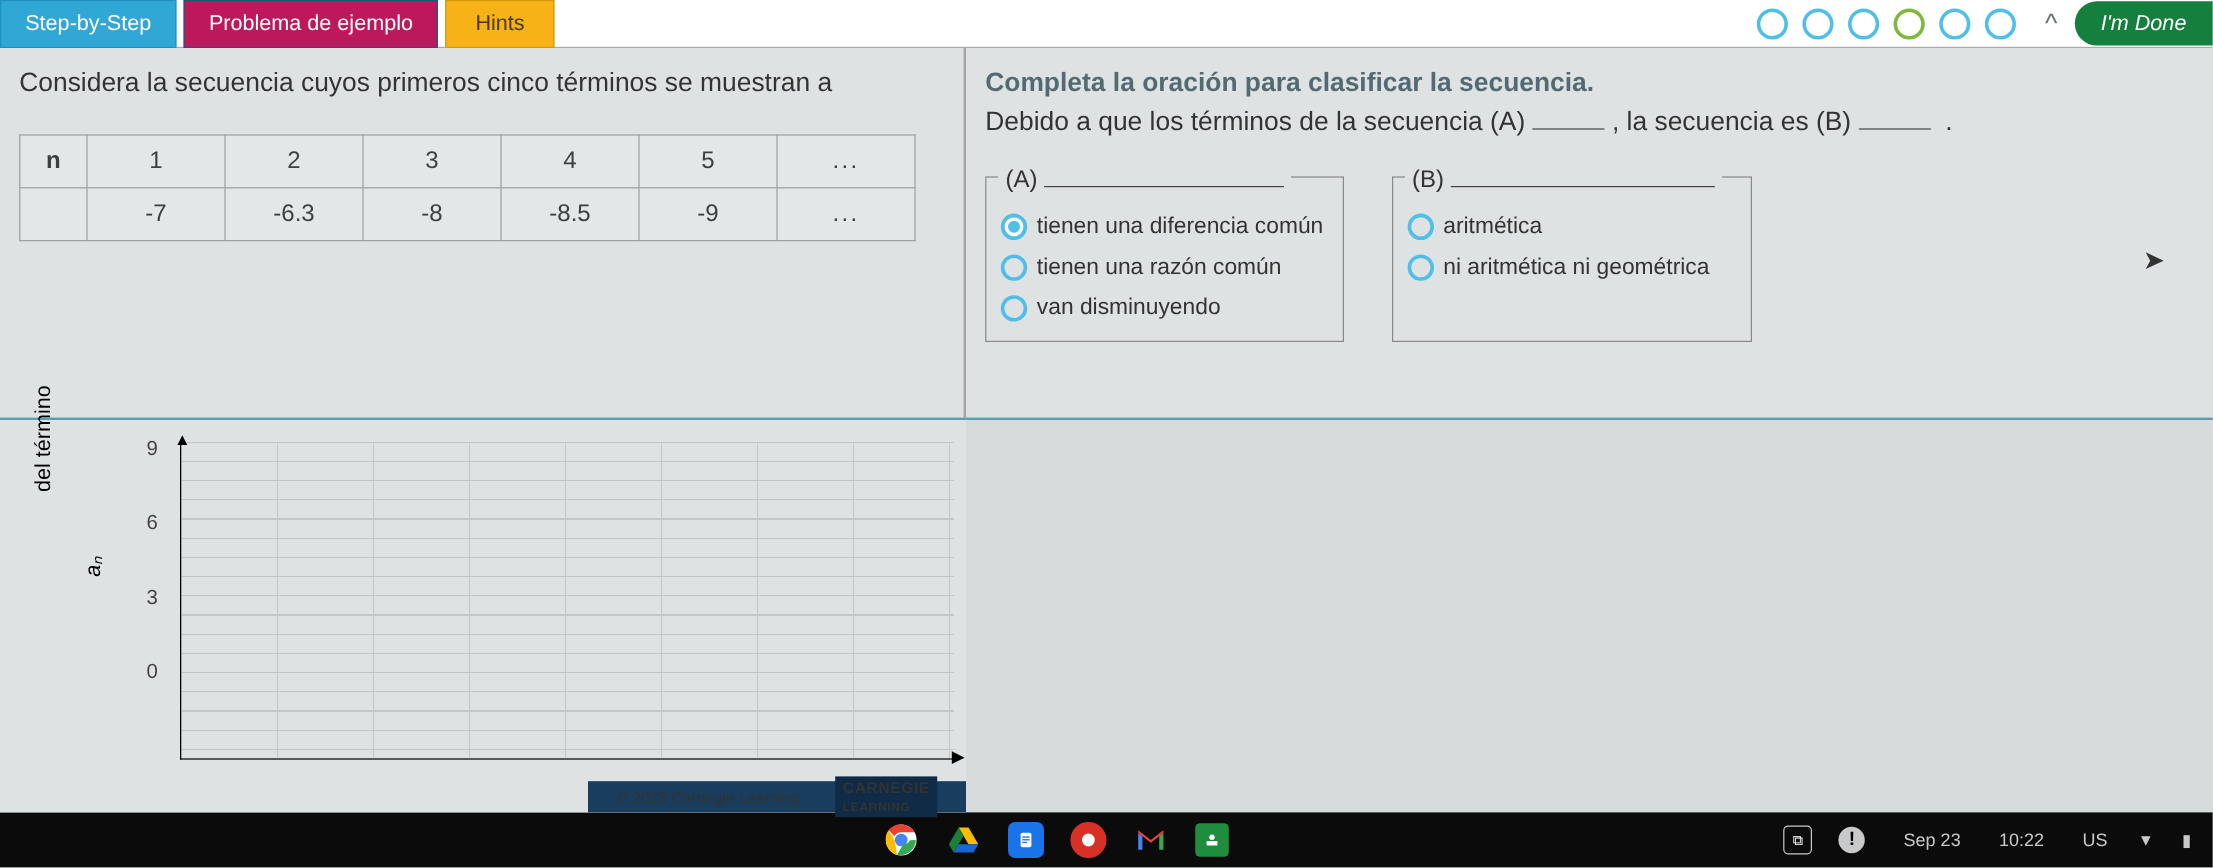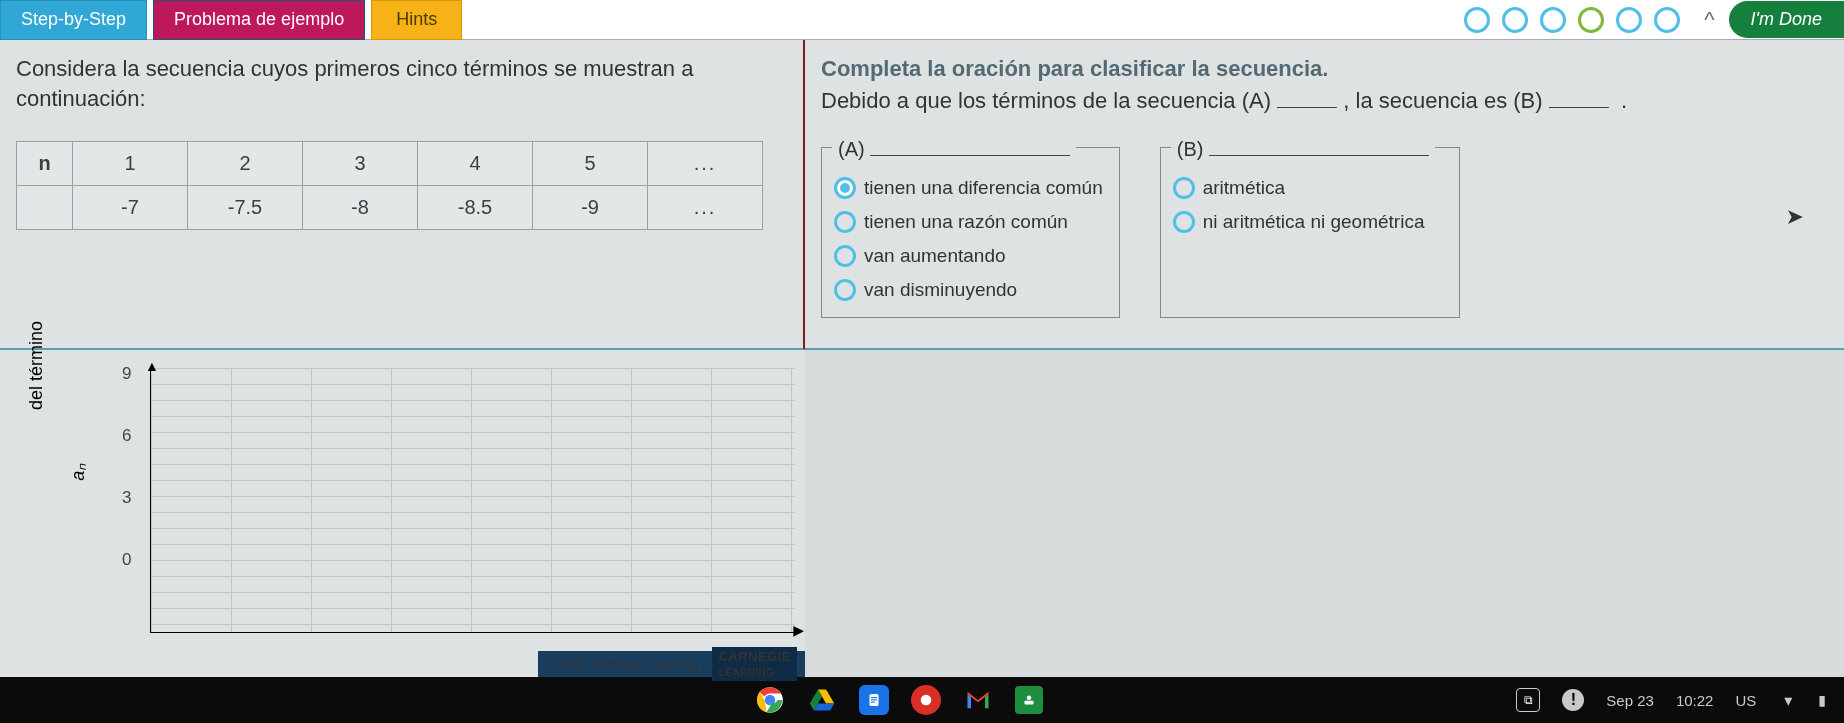--- a/index.html
+++ b/index.html
@@ -21,7 +21,7 @@
   
   
   .quad-wrap { flex:1; display:grid; grid-template-columns: 805px 1fr; grid-template-rows: 310px 1fr; }
-  .pane { border-right: 2px solid #7f1d1d; border-bottom: 2px solid #5d9db4; padding: 14px 16px 10px 16px; background: #dfe2e3; position: relative; }
+  .pane { border-right: 2px solid #a3a3a3; border-bottom: 2px solid #5d9db4; padding: 14px 16px 10px 16px; background: #dfe2e3; position: relative; }
   .pane.right { border-right: none; }
   .pane.bottom { border-bottom: none; }
   .pane p, .pane span, .pane td, .pane th, .pane legend, .pane label { color:#333; }

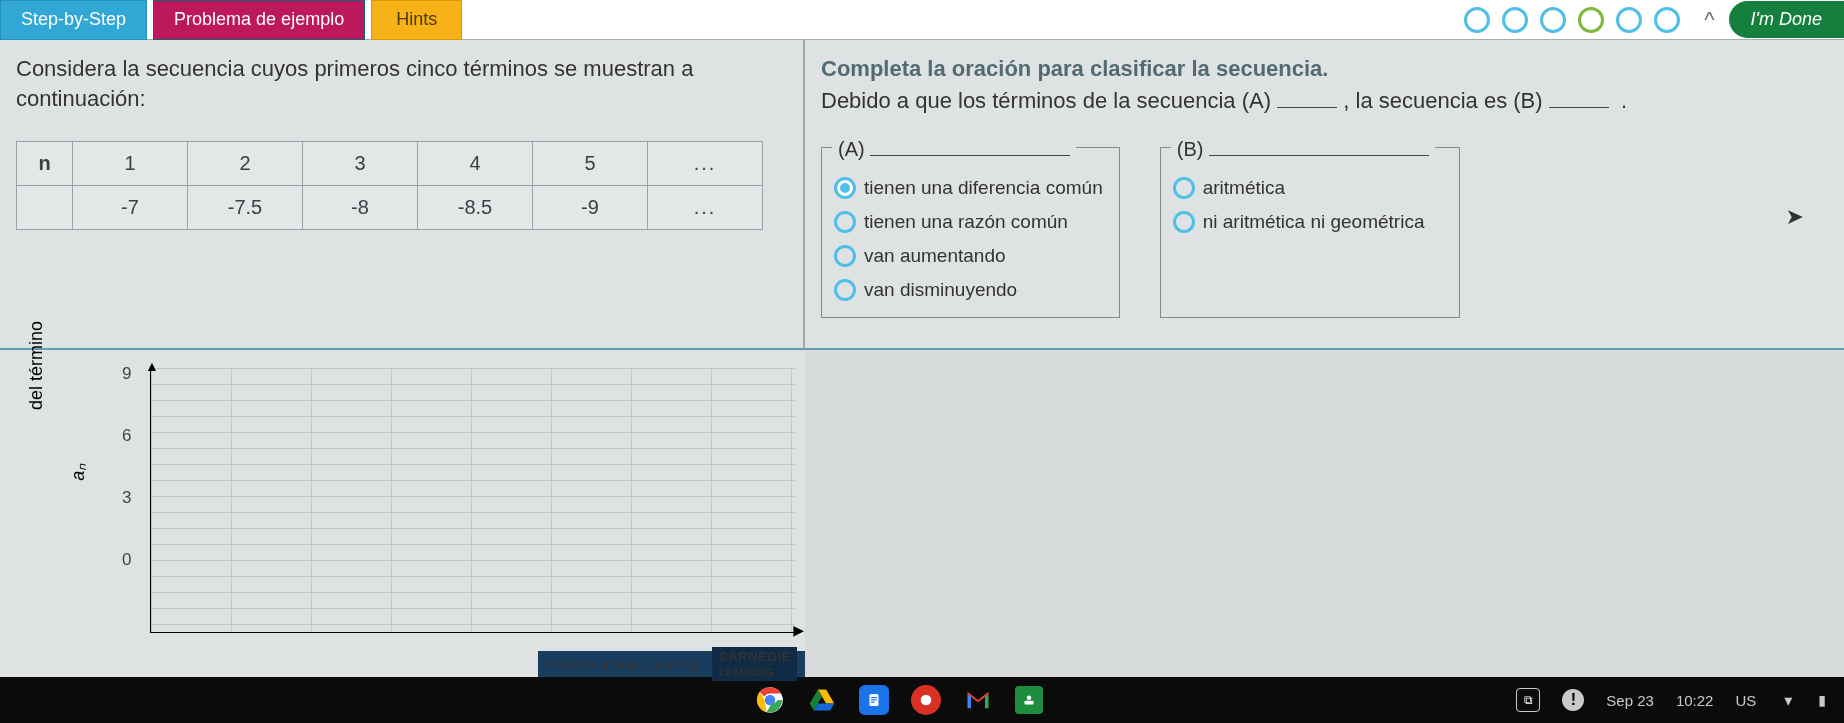--- a/index.html
+++ b/index.html
@@ -100,7 +100,6 @@
 
   <div class="pane">
     <p class="prompt">Considera la secuencia cuyos primeros cinco términos se muestran a</p>
-    <p class="prompt">continuación:</p>
     <table class="seq">
       <tbody>
           <tr>

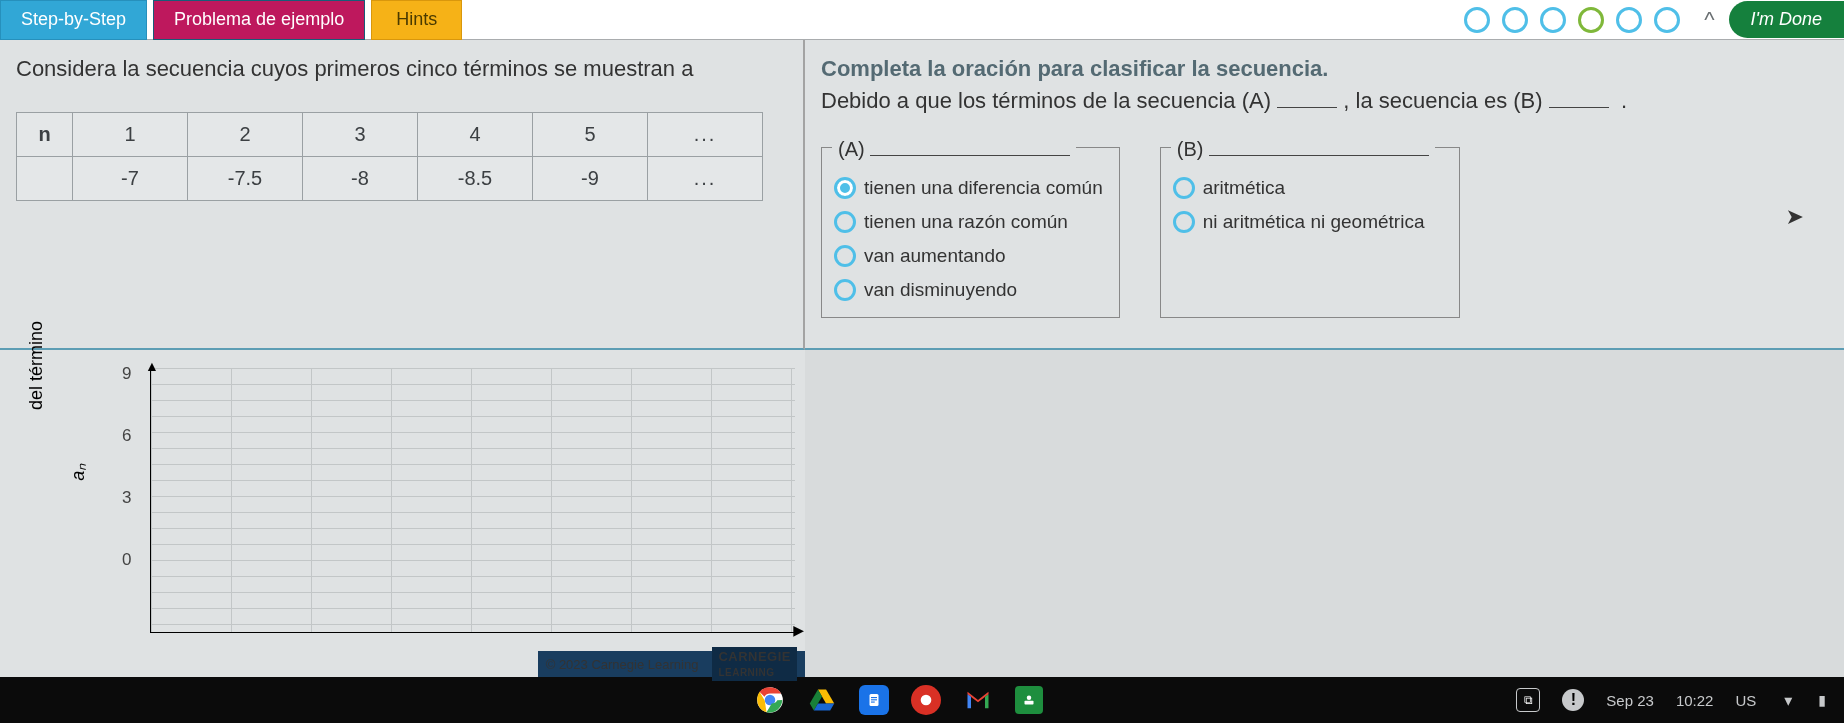--- a/index.html
+++ b/index.html
@@ -114,7 +114,7 @@
       <tr>
         <th></th>
         <td>-7</td>
-        <td>-7.5</td>
+        <td>-6.3</td>
         <td>-8</td>
         <td>-8.5</td>
         <td>-9</td>

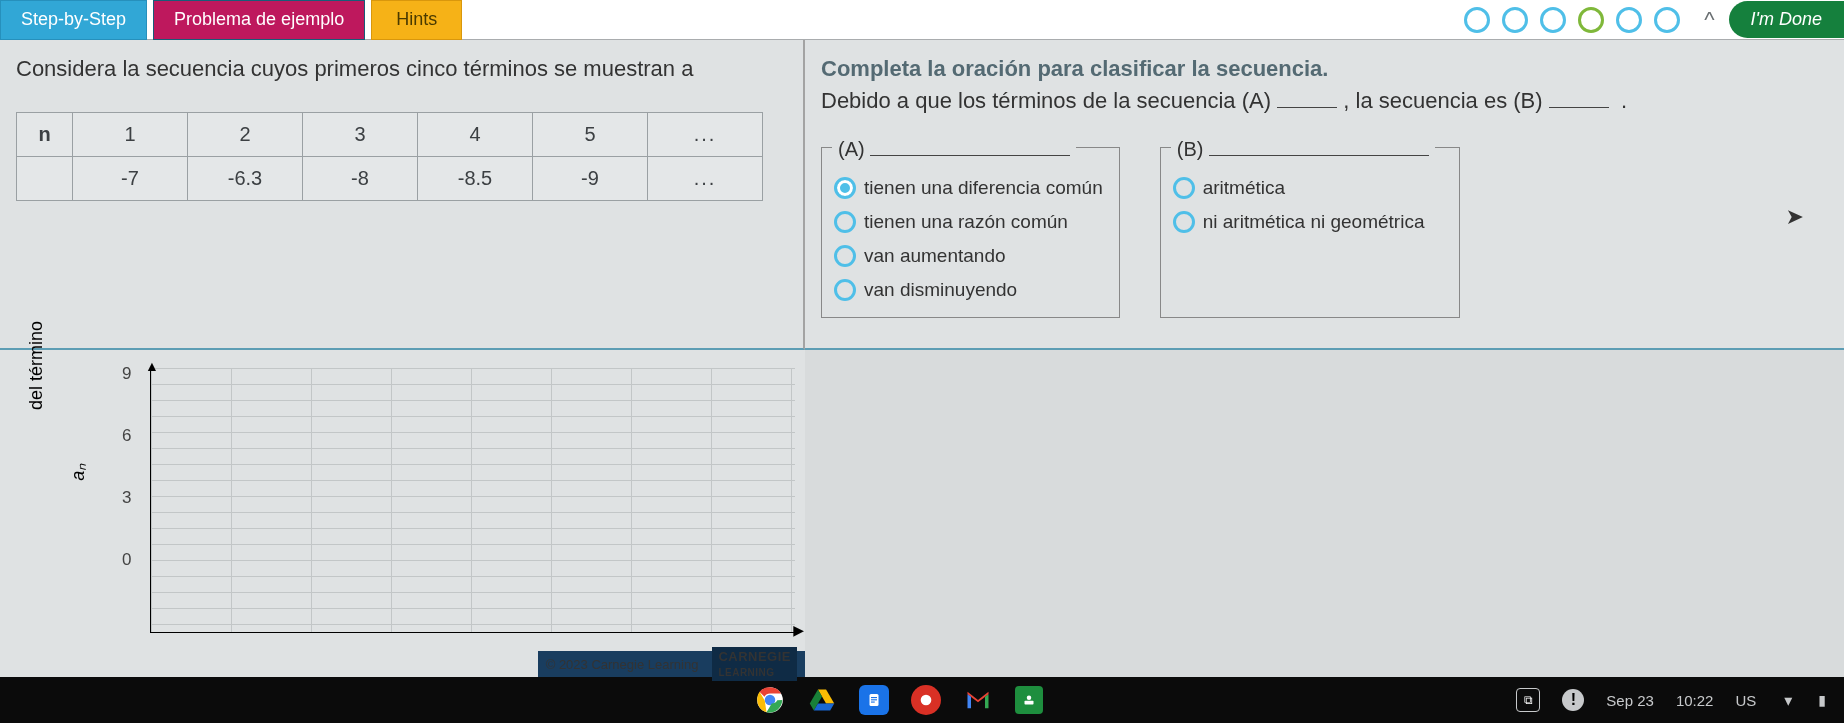--- a/index.html
+++ b/index.html
@@ -146,10 +146,6 @@
           </div>
         <div class="opt">
             <span class="radio"></span>
-            <span>van aumentando</span>
-          </div>
-        <div class="opt">
-            <span class="radio"></span>
             <span>van disminuyendo</span>
           </div>
       </fieldset>

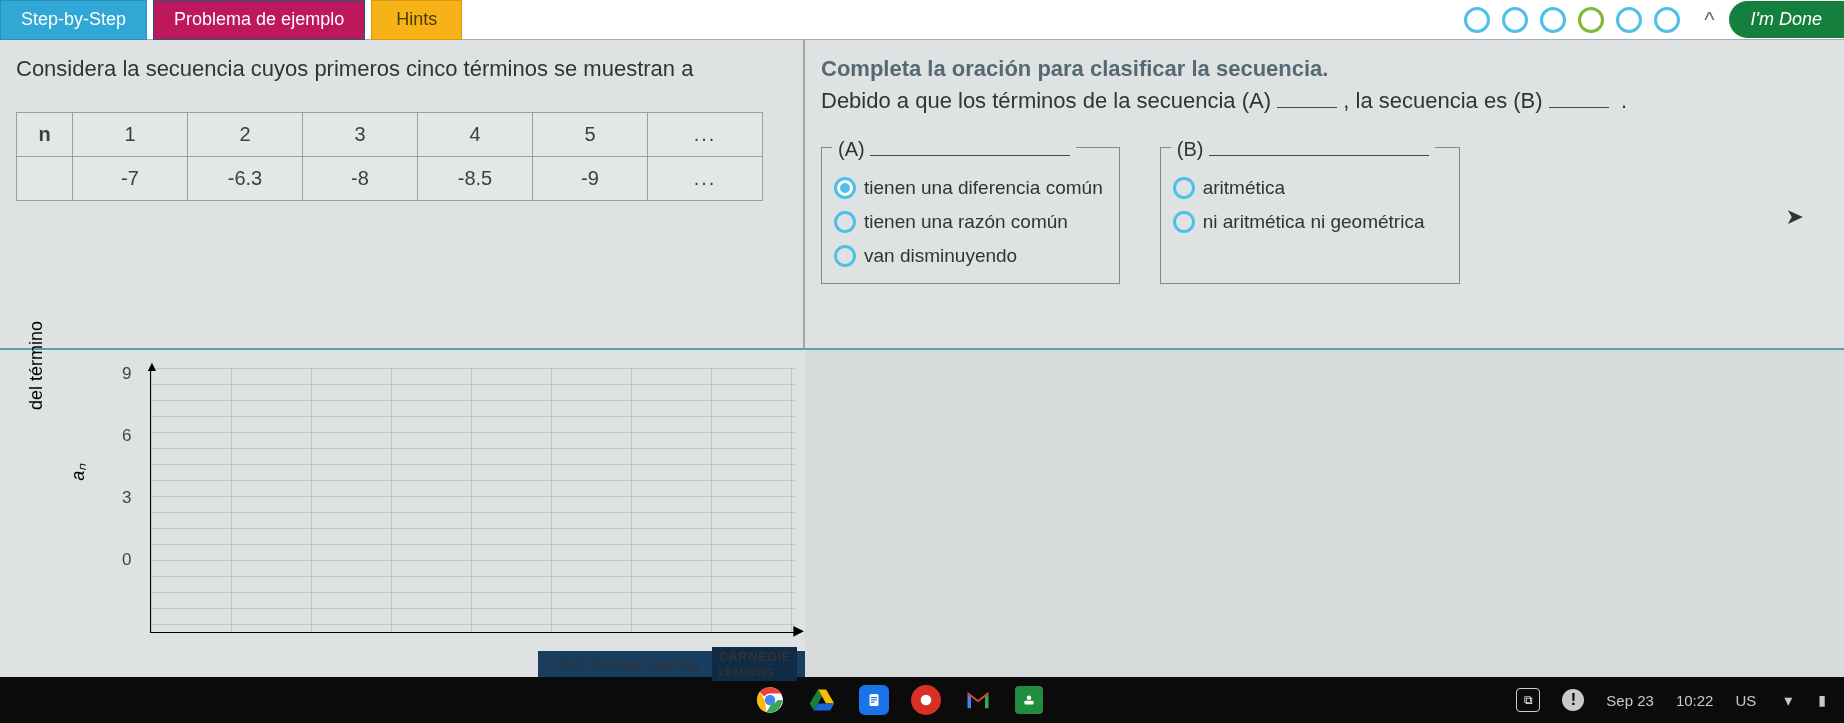--- a/index.html
+++ b/index.html
@@ -63,7 +63,7 @@
      border-left:1.5px solid #000; border-bottom:1.5px solid #000;}
   .chart-grid .xarrow { position:absolute; right:-9px; bottom:-6px; font-size:14px; color:#000;}
   .chart-grid .yarrow { position:absolute; left:-6px; top:-10px; font-size:14px; color:#000;}
-  .carnegie-strip { position:absolute; right:0; bottom:0; height:26px; background:#193d5f; color:#c9d7e2; font-size:13px; padding:4px 8px; display:flex; align-items:center; gap:14px;}
+  .carnegie-strip { position:absolute; right:0; bottom:0; height:26px; background:#193d5f; color:#c9d7e2; font-size:13px; padding:4px 24px; display:flex; align-items:center; gap:30px;}
   .carnegie-logo { background:#0f2b45; padding:2px 6px; font-weight:bold; letter-spacing:0.5px;}
 
   

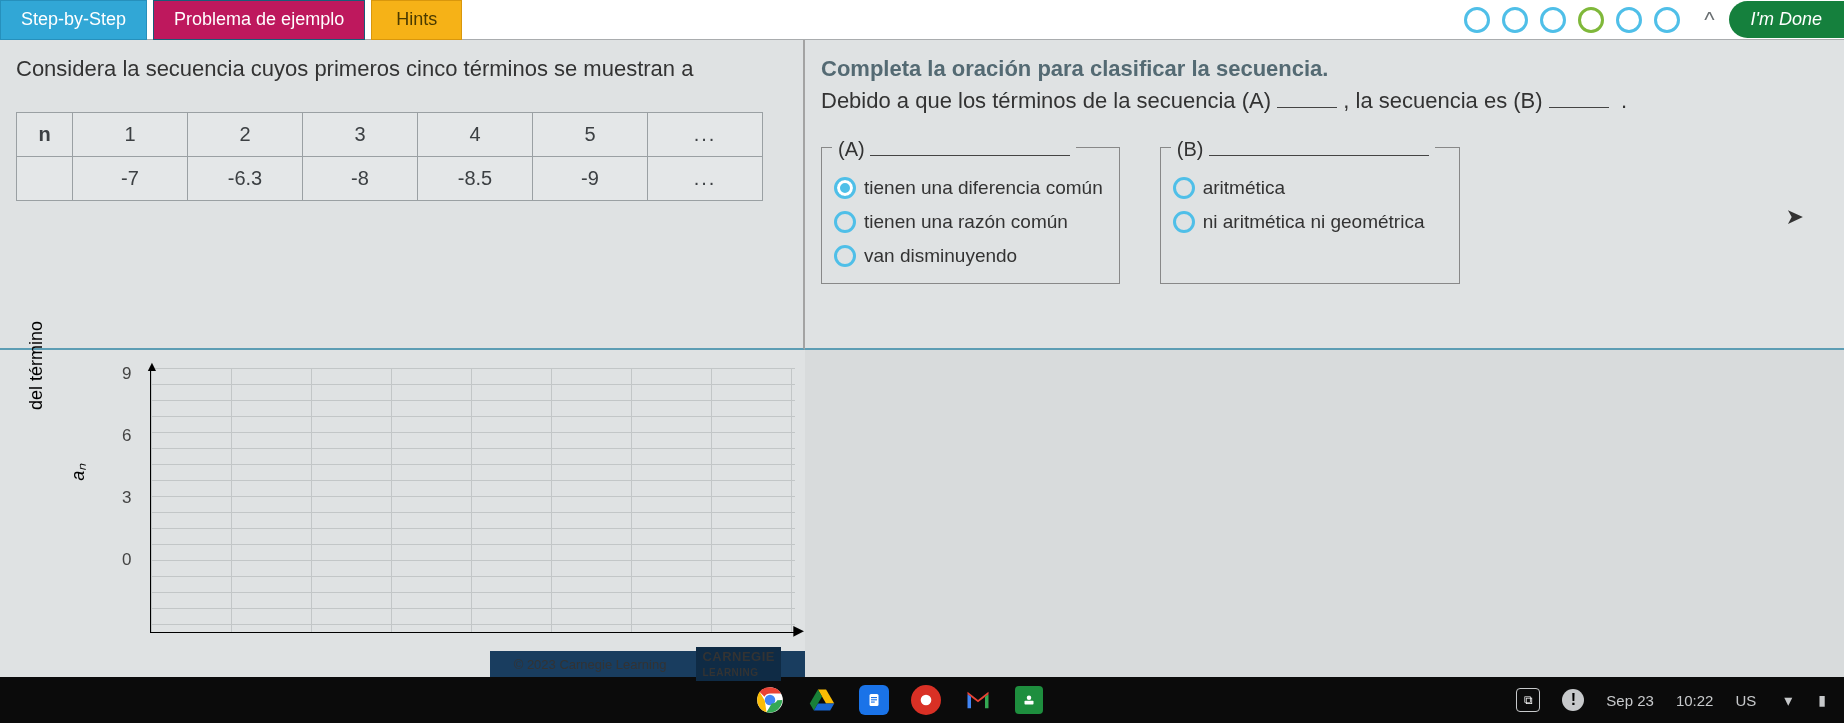--- a/index.html
+++ b/index.html
@@ -73,7 +73,7 @@
   .taskbar { height:46px; background:#0b0b0b; display:flex; align-items:center; padding:0 18px; gap:22px;}
   .taskbar .left-spacer{flex:1}
   .ticon { width:30px; height:30px; border-radius:50%; display:flex; align-items:center; justify-content:center; font-size:16px; color:#fff;}
-  .tdate { color:#c7c9cb; font-size:15px; }
+  .tdate { color:#c7c9cb; font-size:15px; margin-left:10px;}
   svg.tsvg { width:28px; height:28px;}
 </style>
 </head>

